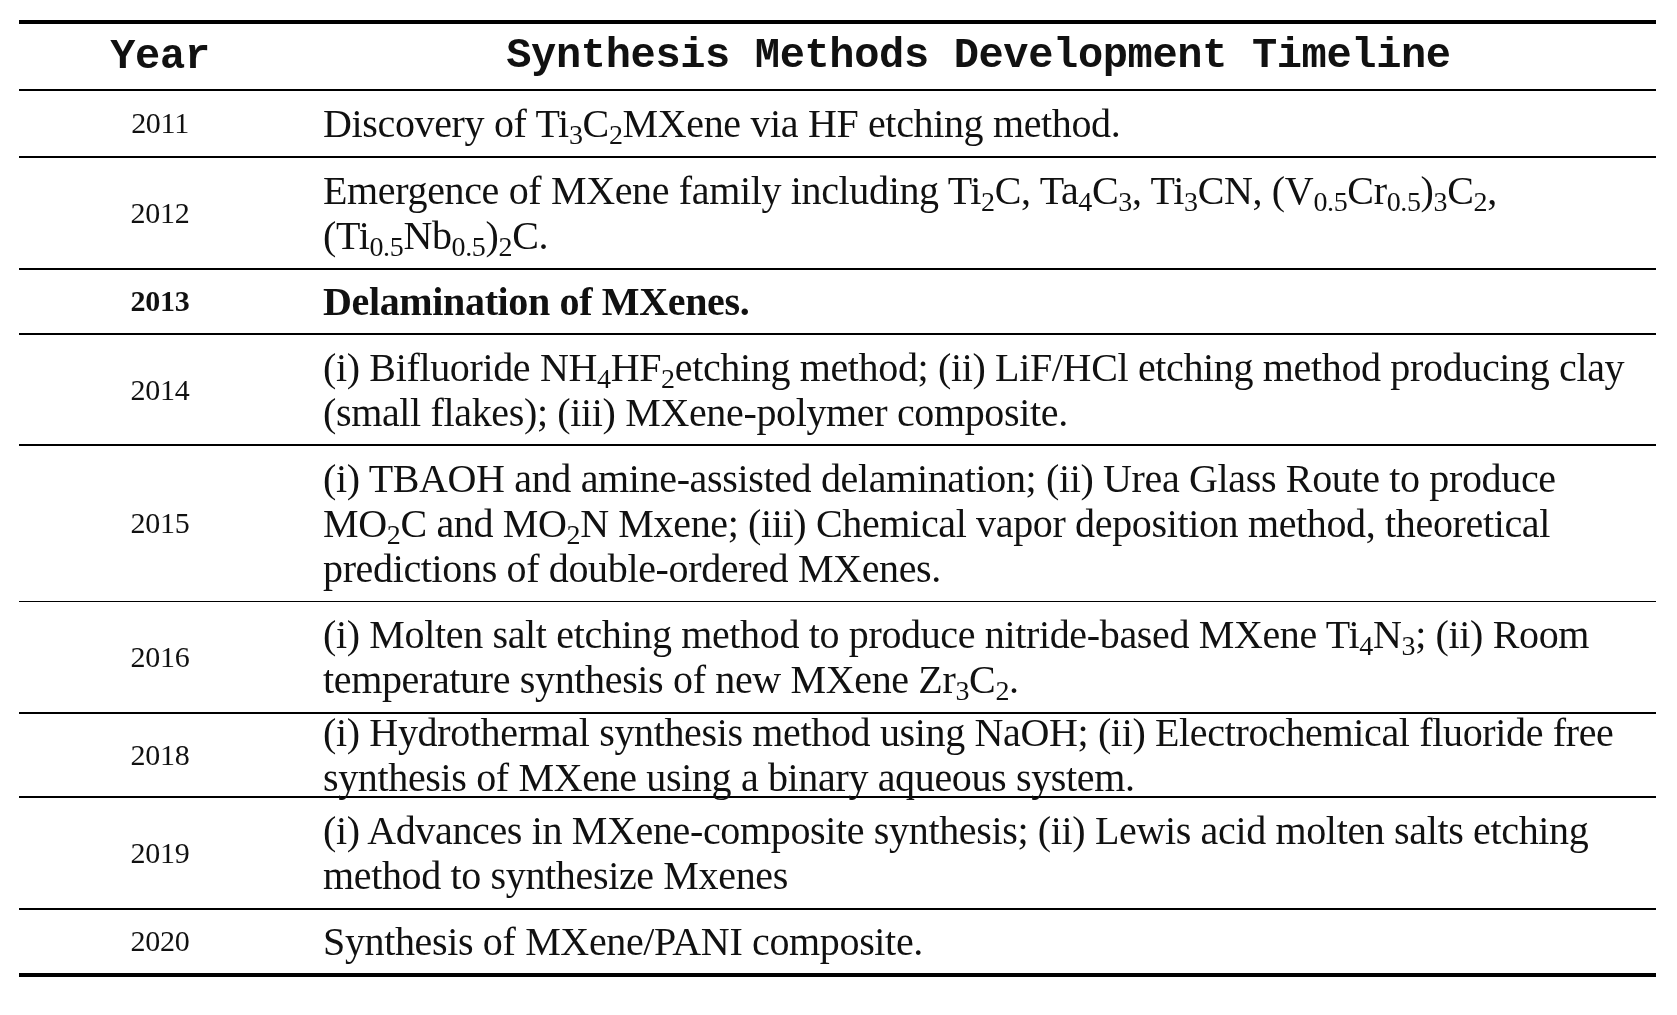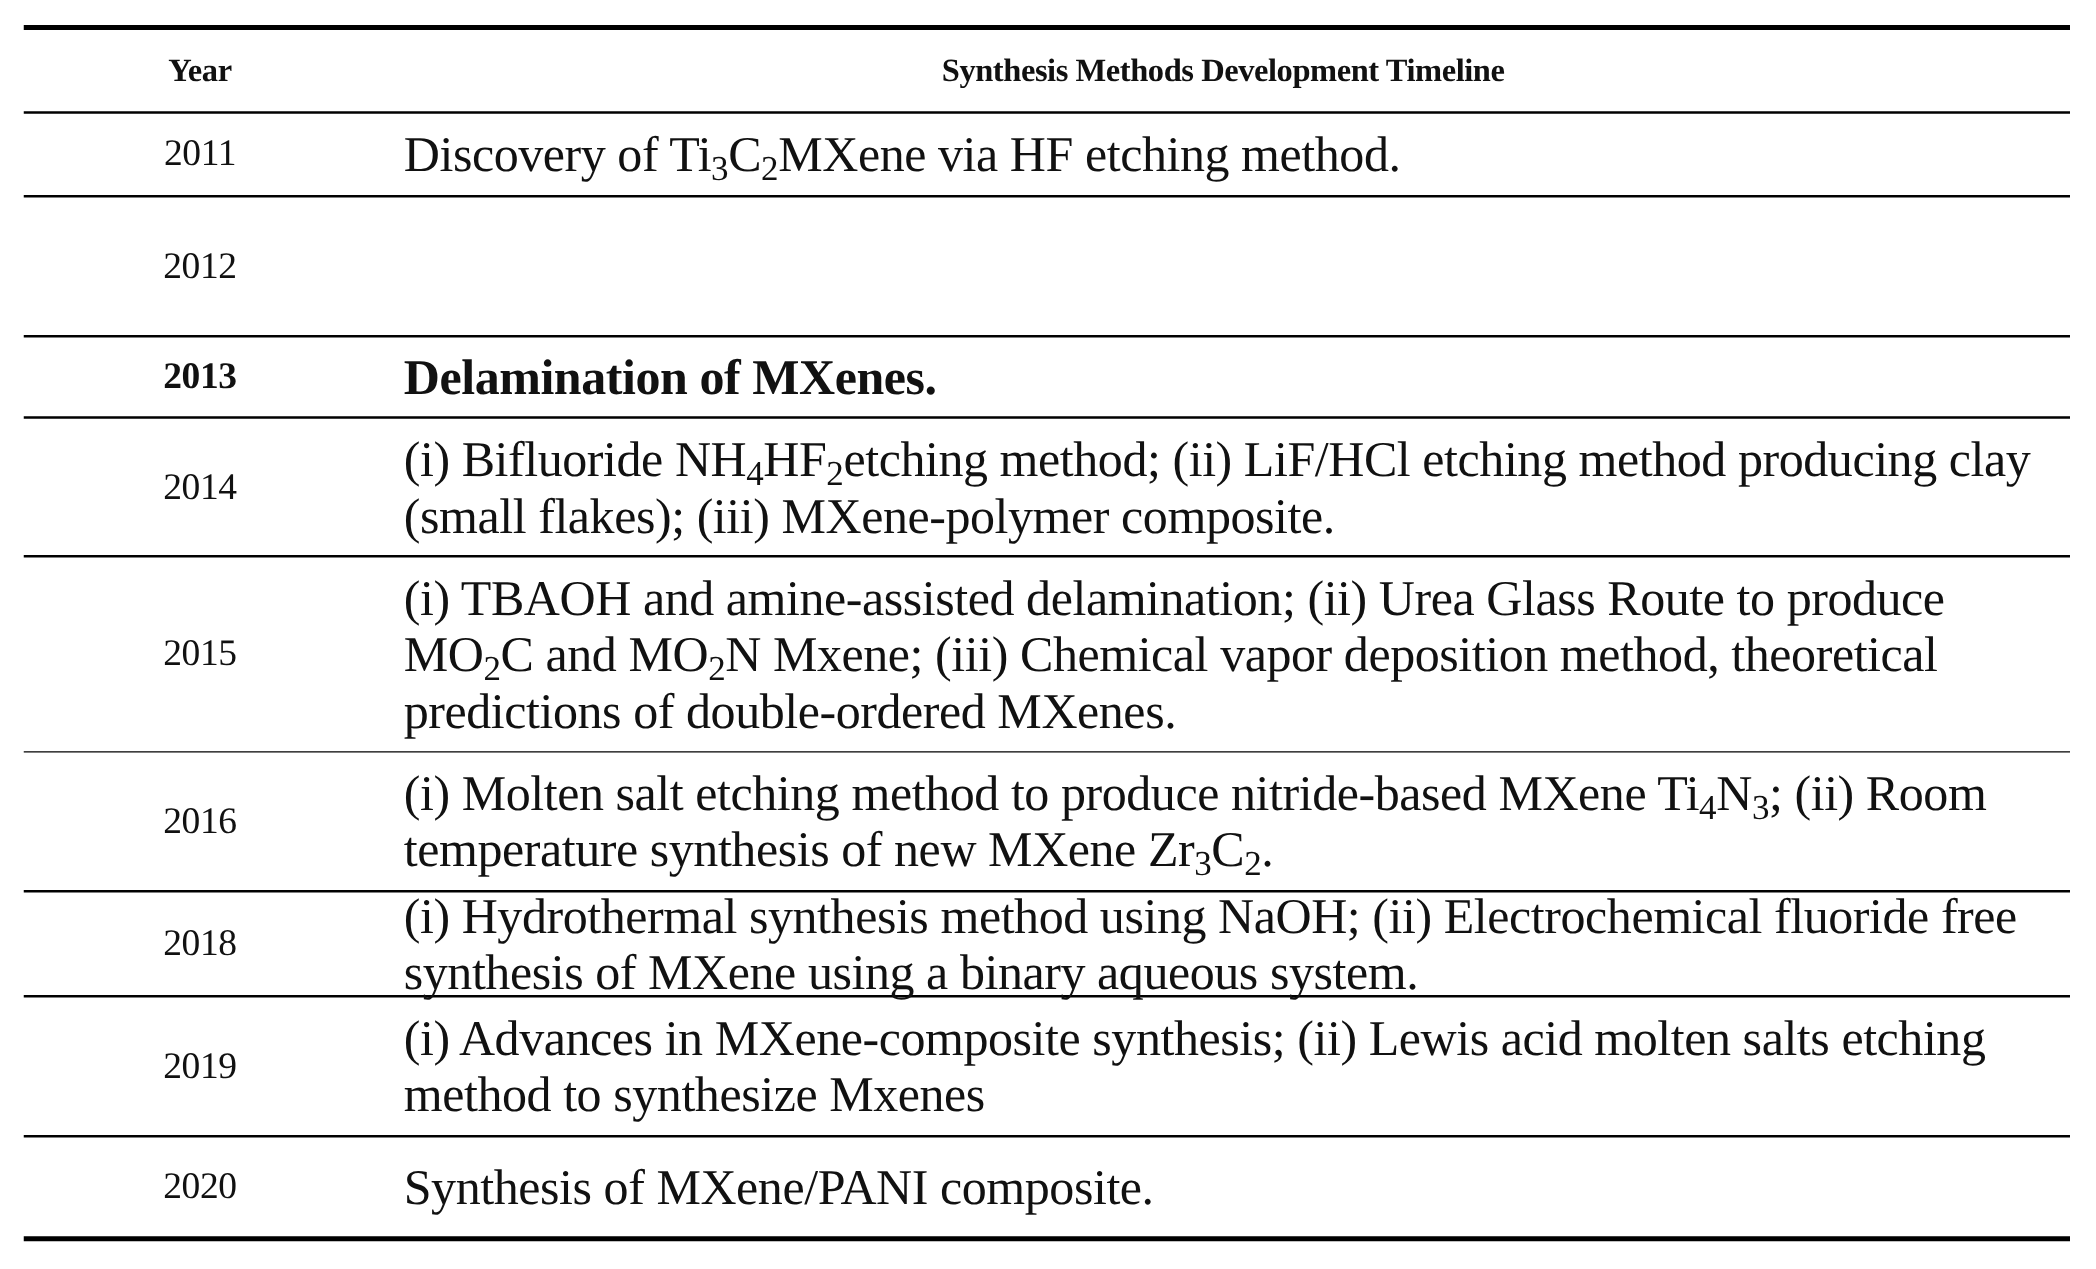--- a/index.html
+++ b/index.html
@@ -53,7 +53,8 @@
   .header .cell-year,
   .header .cell-desc {
     font-weight: bold;
-    font-size: 26px;
+    font-size: 42px;
+    font-family: Liberation Mono, monospace;
   }
   .header .cell-desc {
     text-align: center;

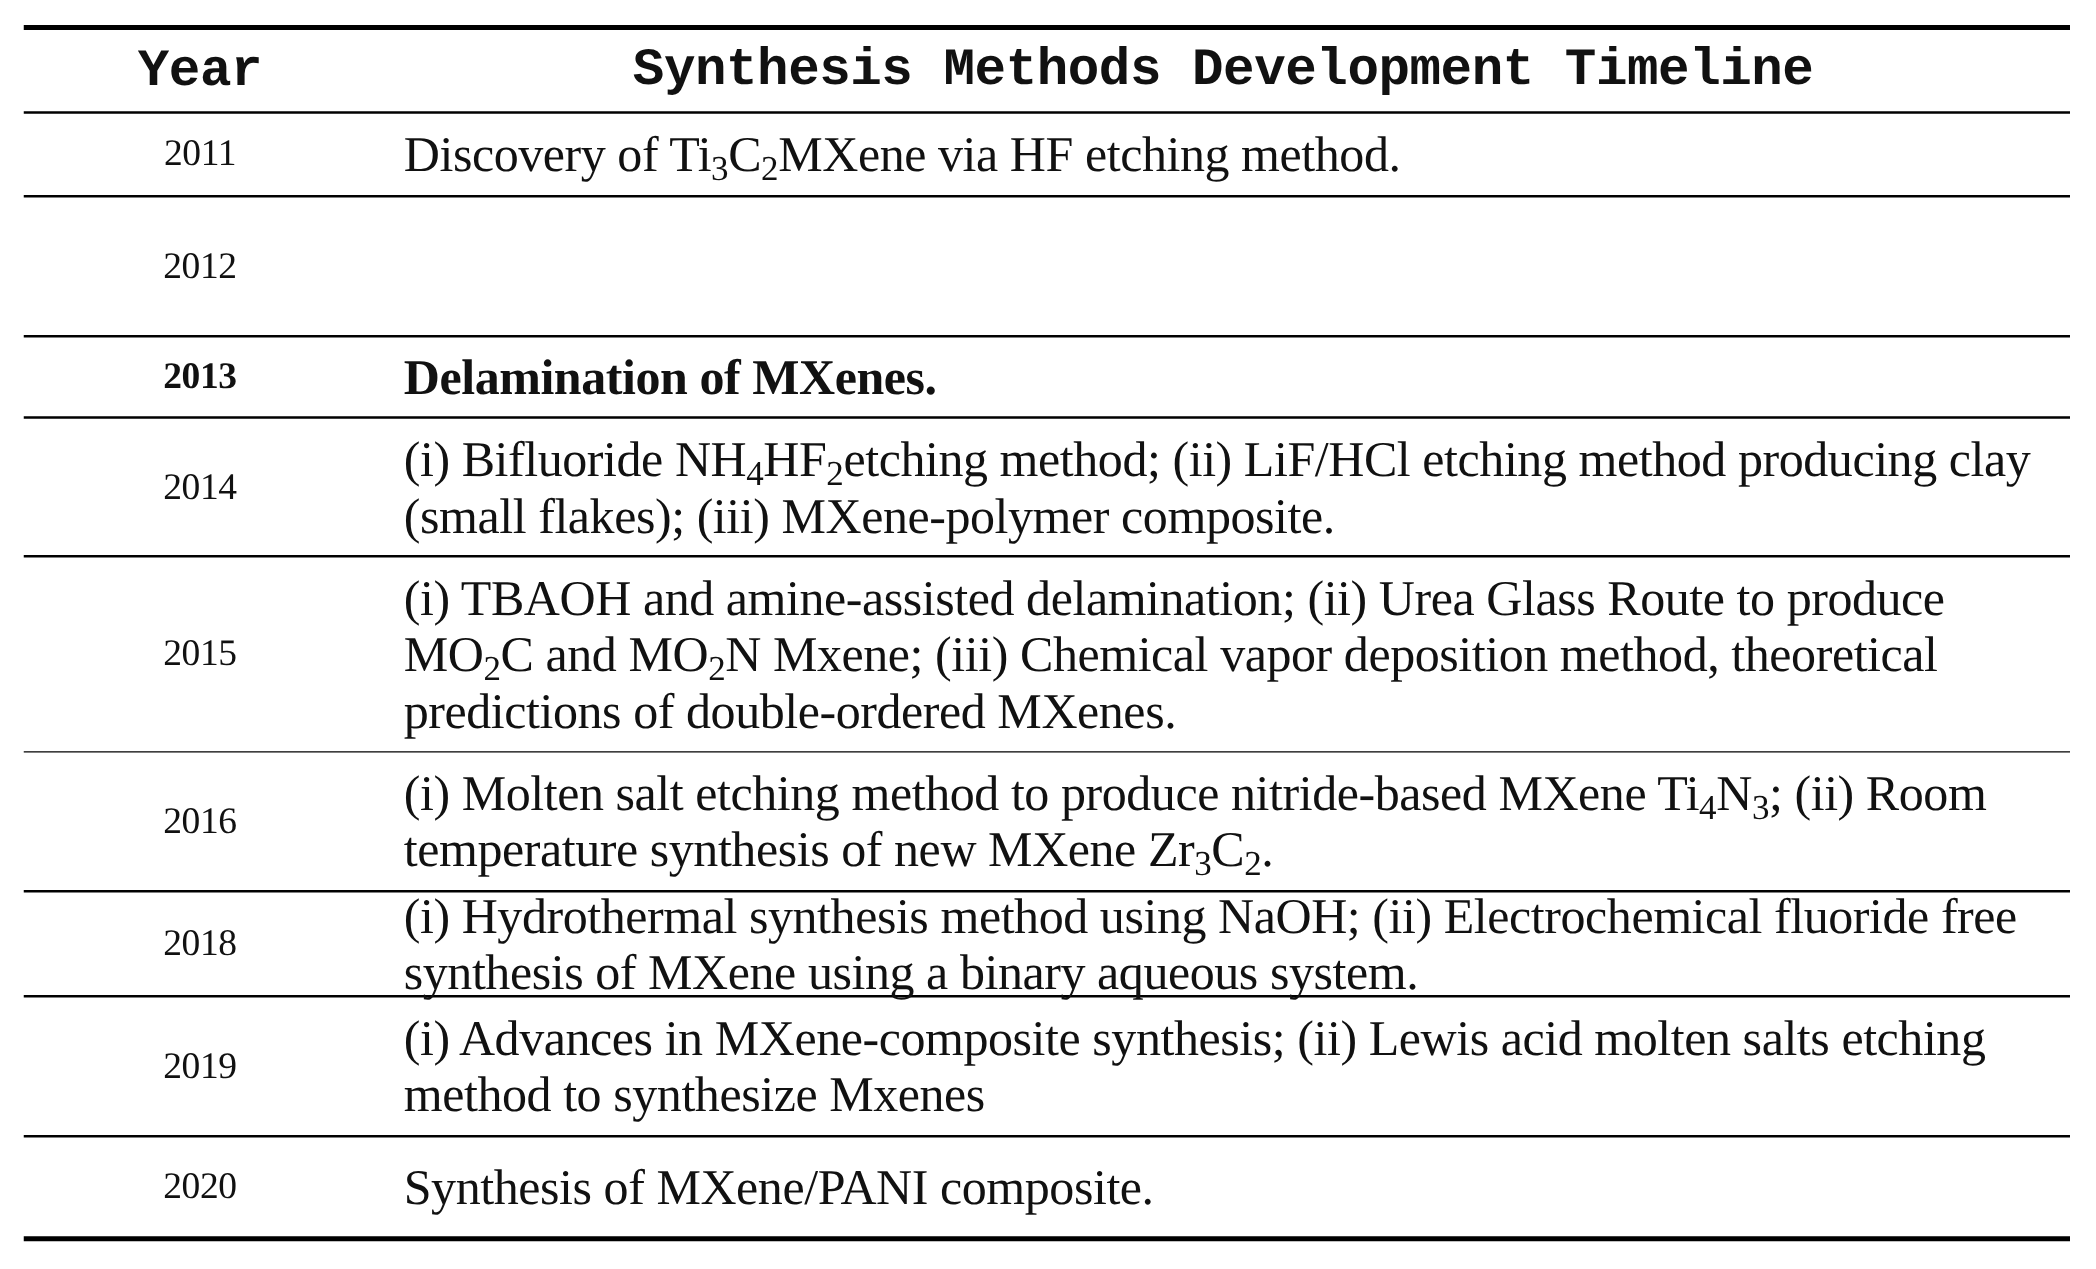--- a/index.html
+++ b/index.html
@@ -88,6 +88,7 @@
 
   <div class="row" style="height: 110px;">
     <div class="cell-year">2012</div>
+    <div class="cell-desc">Emergence of MXene family including Ti<sub>2</sub>C, Ta<sub>4</sub>C<sub>3</sub>, Ti<sub>3</sub>CN, (V<sub>0.5</sub>Cr<sub>0.5</sub>)<sub>3</sub>C<sub>2</sub>, (Ti<sub>0.5</sub>Nb<sub>0.5</sub>)<sub>2</sub>C.</div>
   </div>
   <div class="rule light"></div>
 

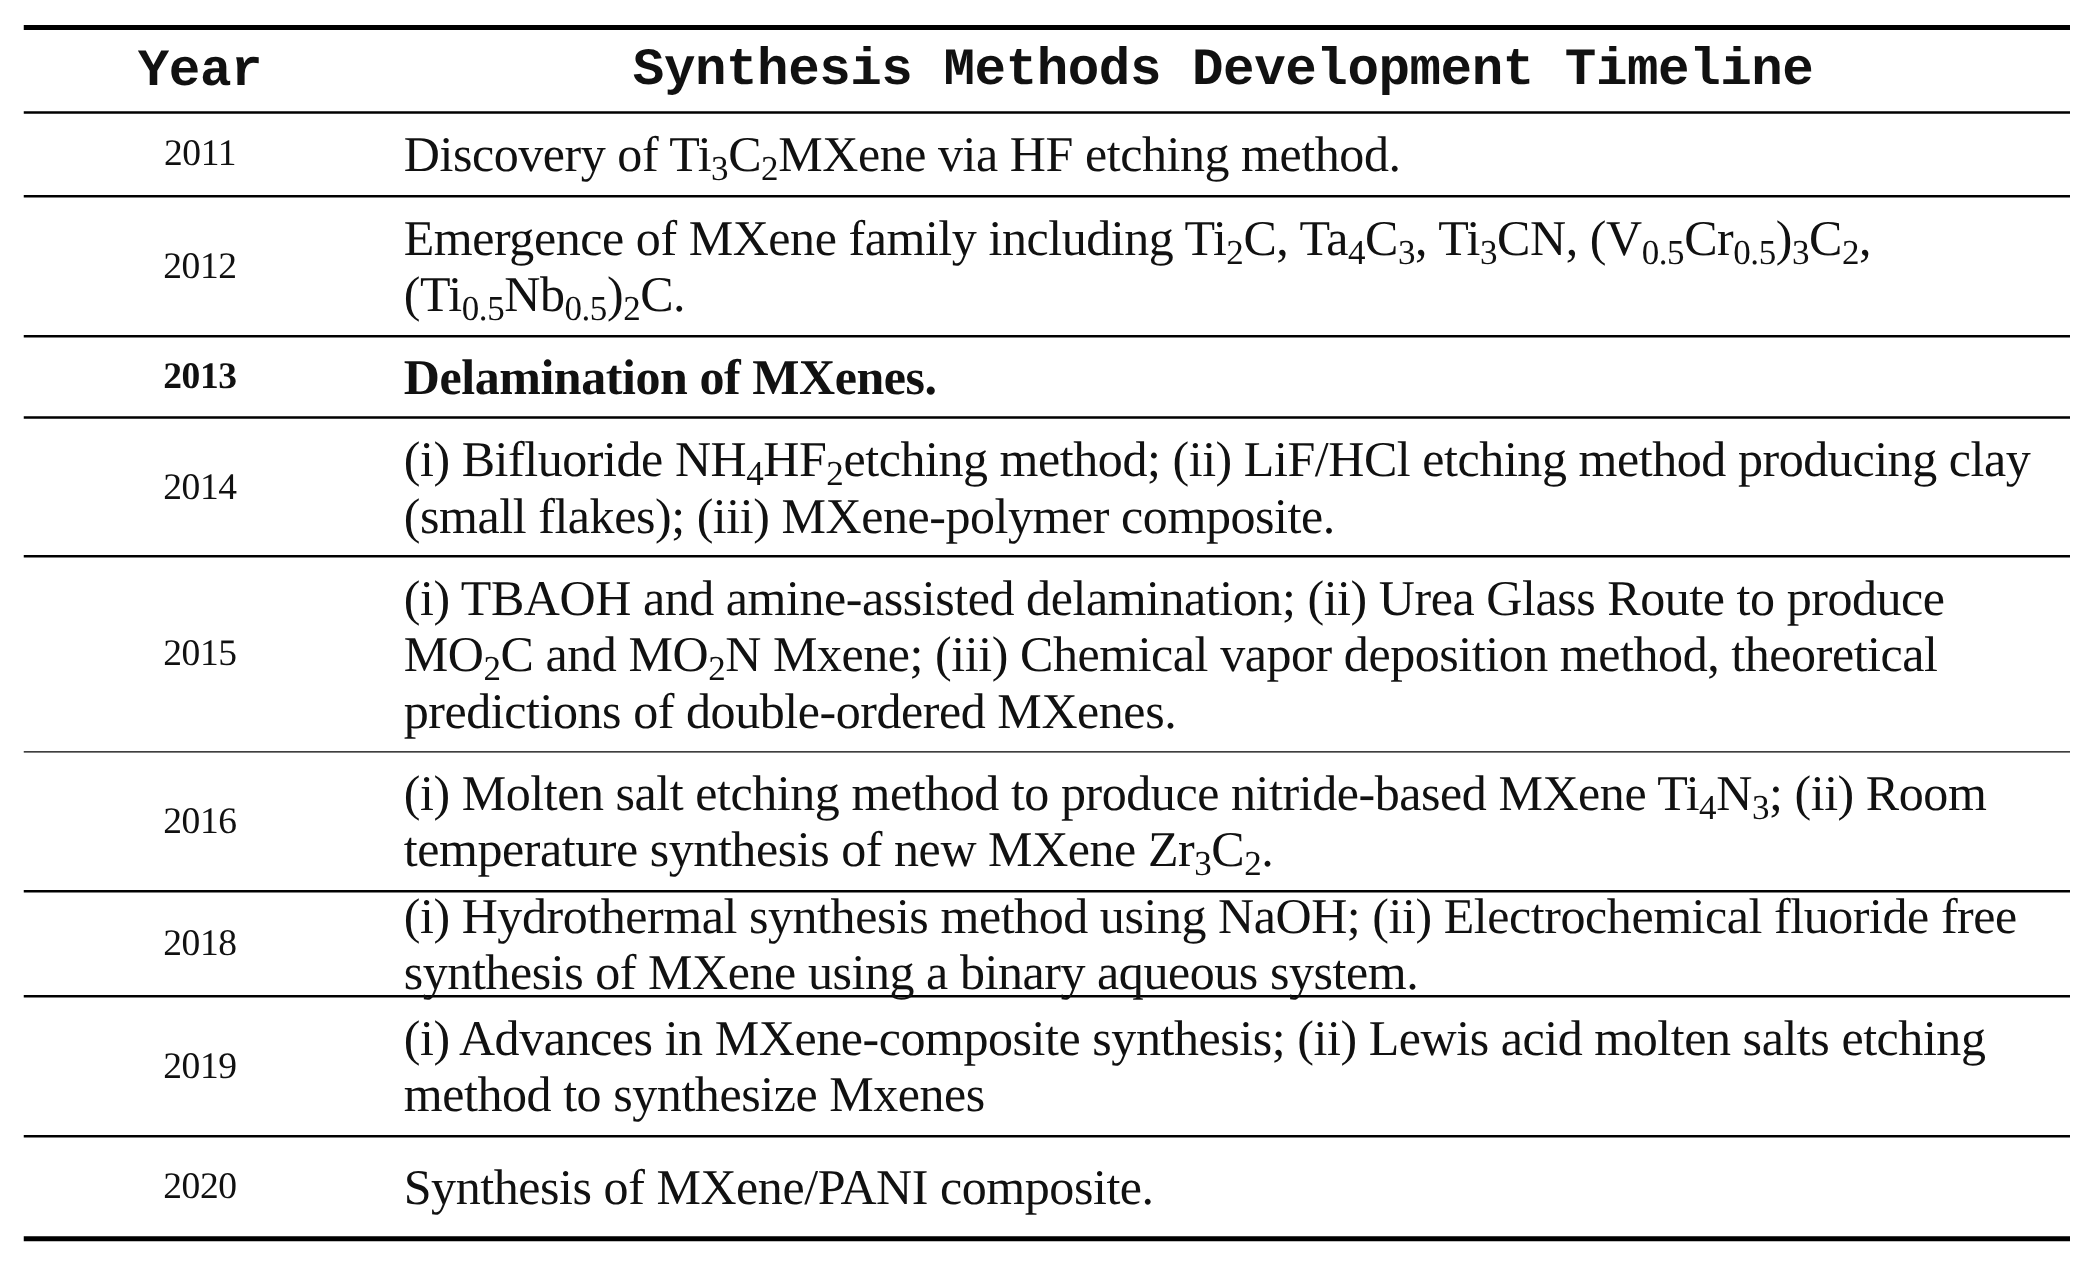--- a/index.html
+++ b/index.html
@@ -128,7 +128,7 @@
   </div>
   <div class="rule light"></div>
 
-  <div class="row" style="height: 79px;">
+  <div class="row" style="height: 63px;">
     <div class="cell-year">2020</div>
     <div class="cell-desc">Synthesis of MXene/PANI composite.</div>
   </div>

